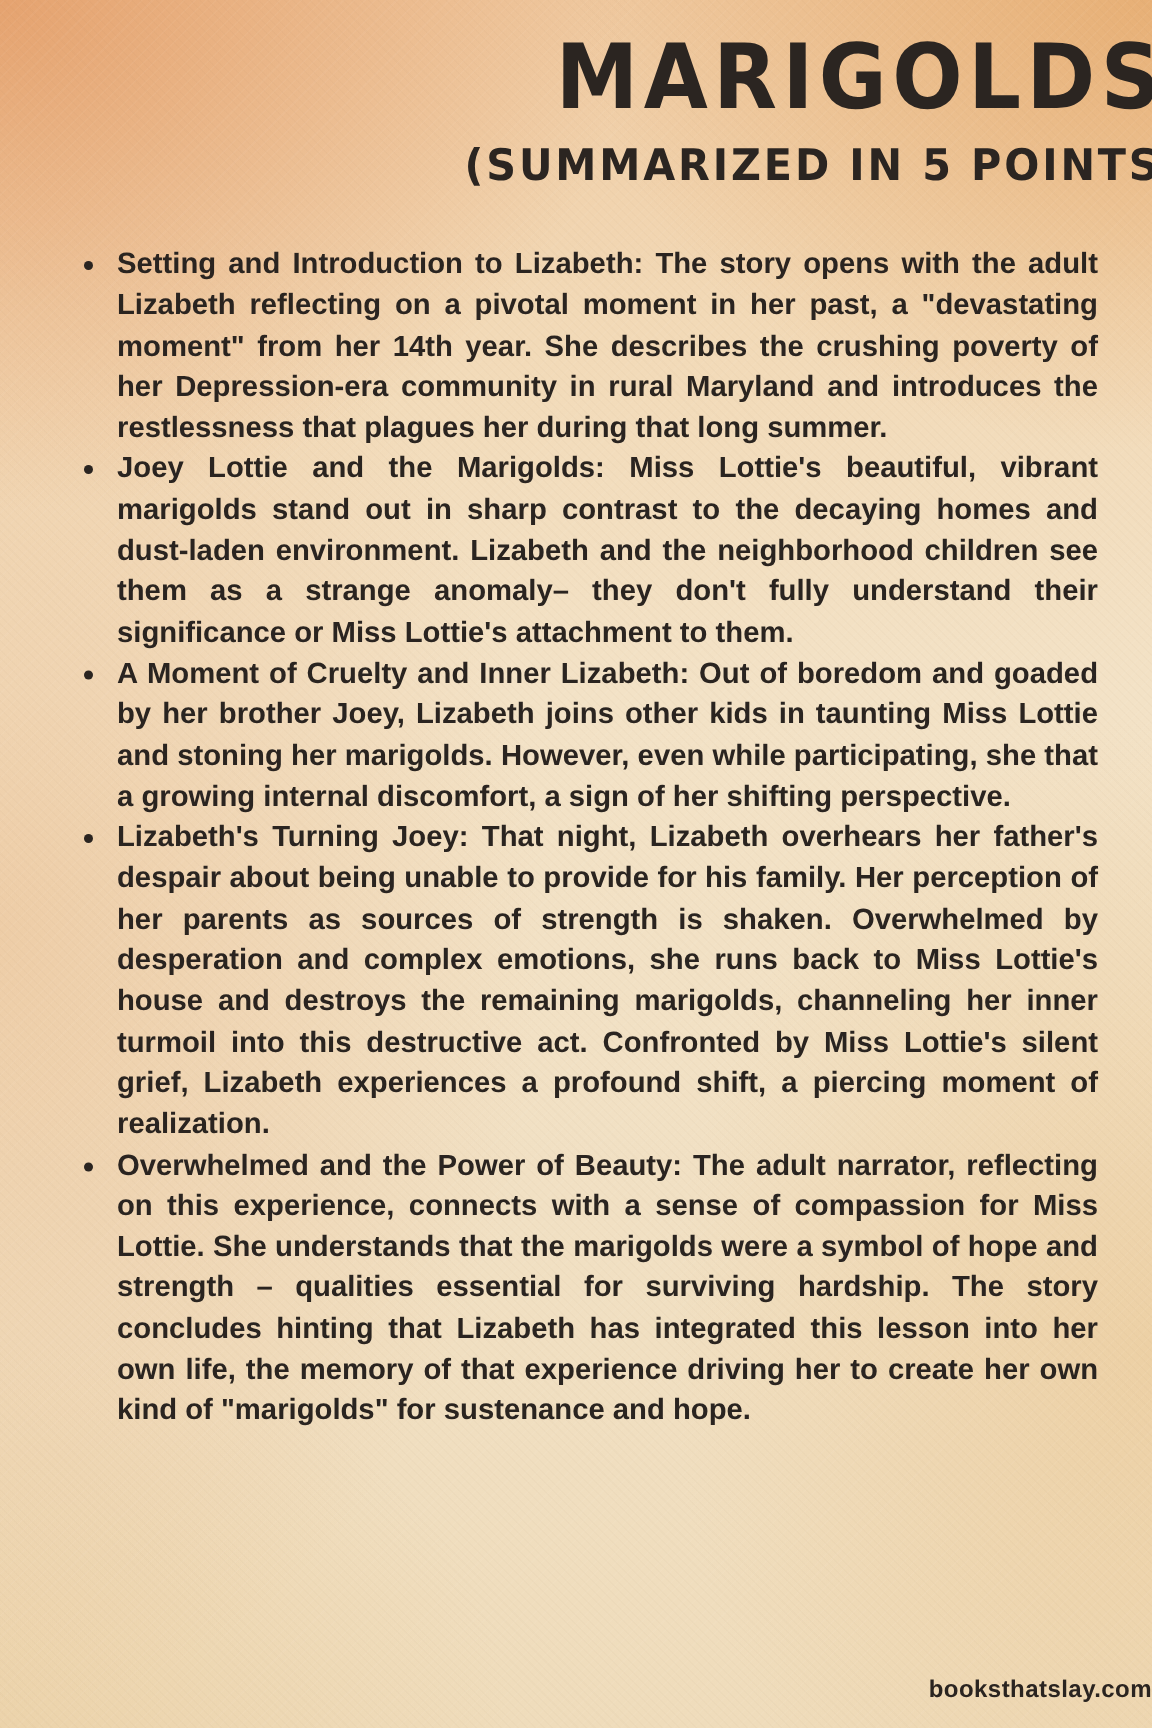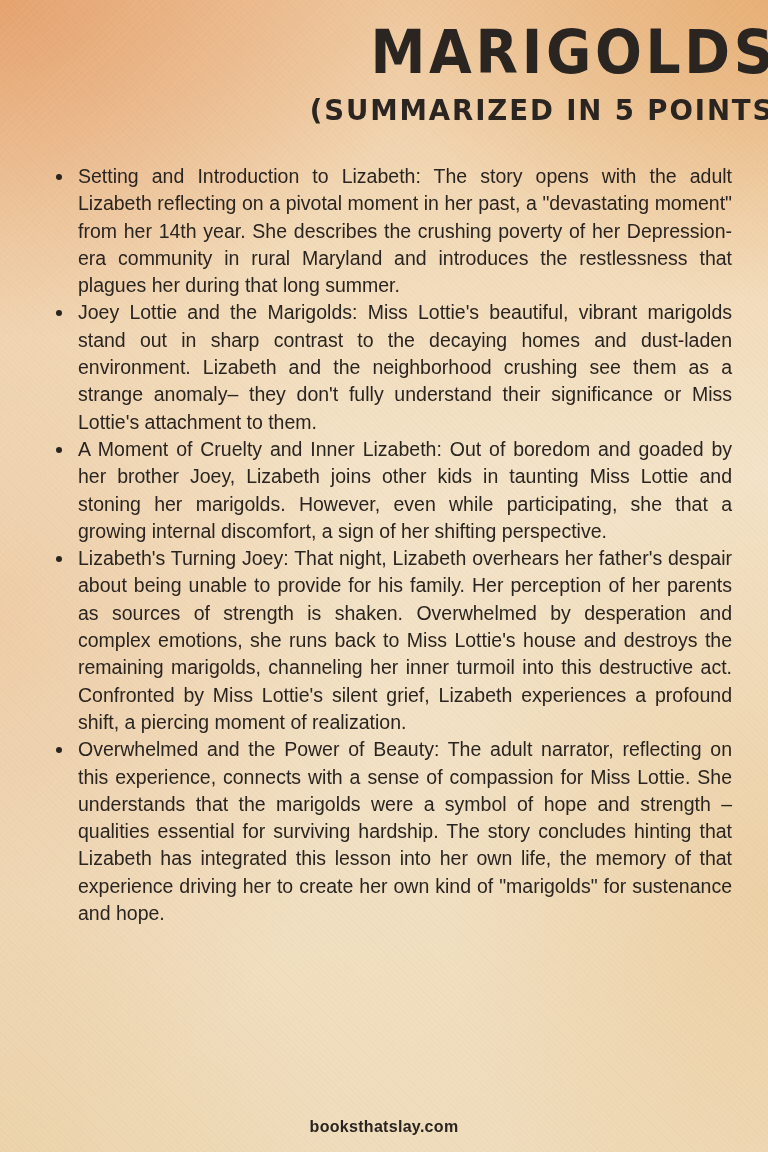--- a/index.html
+++ b/index.html
@@ -65,7 +65,7 @@
       padding: 0;
       list-style: none;
       font-family: "Liberation Sans", sans-serif;
-      font-weight: normal;
+      font-weight: bold;
       font-size: 19.5px;
       line-height: 27.3px;
       color: #2a2420;

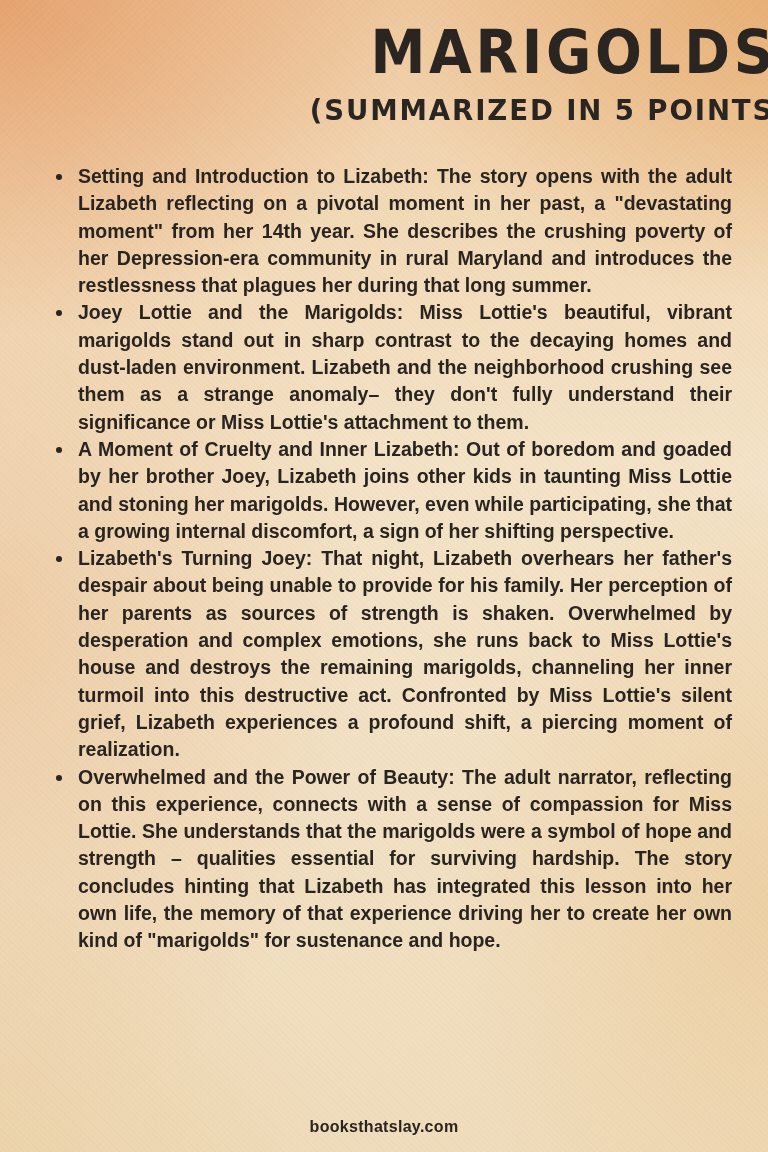--- a/index.html
+++ b/index.html
@@ -116,7 +116,7 @@
   <li class="point">
     <span class="bullet"></span>
     <span>Joey Lottie and the Marigolds:</span>
-    <span>Miss Lottie's beautiful, vibrant marigolds stand out in sharp contrast to the decaying homes and dust-laden environment. Lizabeth and the neighborhood crushing see them as a strange anomaly– they don't fully understand their significance or Miss Lottie's attachment to them.</span>
+    <span>Miss Lottie's beautiful, vibrant marigolds stand out in sharp contrast to the decaying homes and dust-laden environment. Lizabeth and the neighborhood children see them as a strange anomaly– they don't fully understand their significance or Miss Lottie's attachment to them.</span>
   </li>
   <li class="point">
     <span class="bullet"></span>

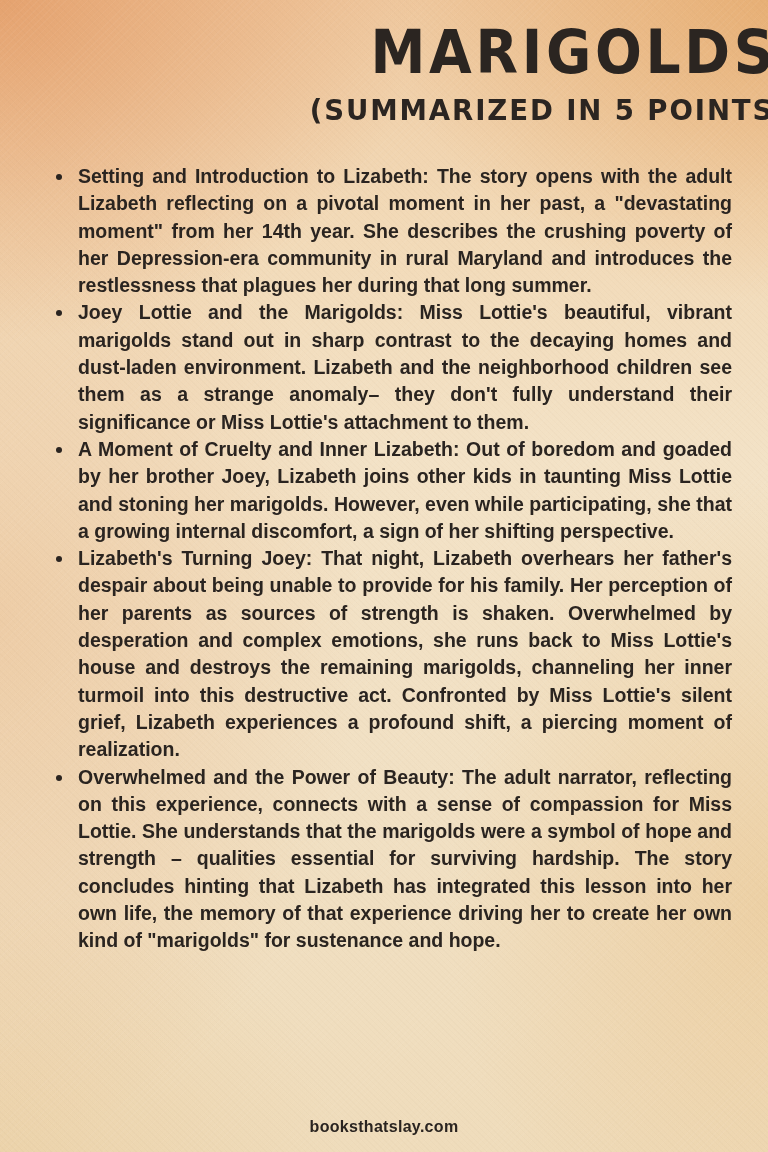--- a/index.html
+++ b/index.html
@@ -89,7 +89,7 @@
       top: 1118px;
       left: 0;
       width: 768px;
-      text-align: center;
+      text-align: right;
       font-family: "Liberation Sans", sans-serif;
       font-weight: bold;
       font-size: 16px;

